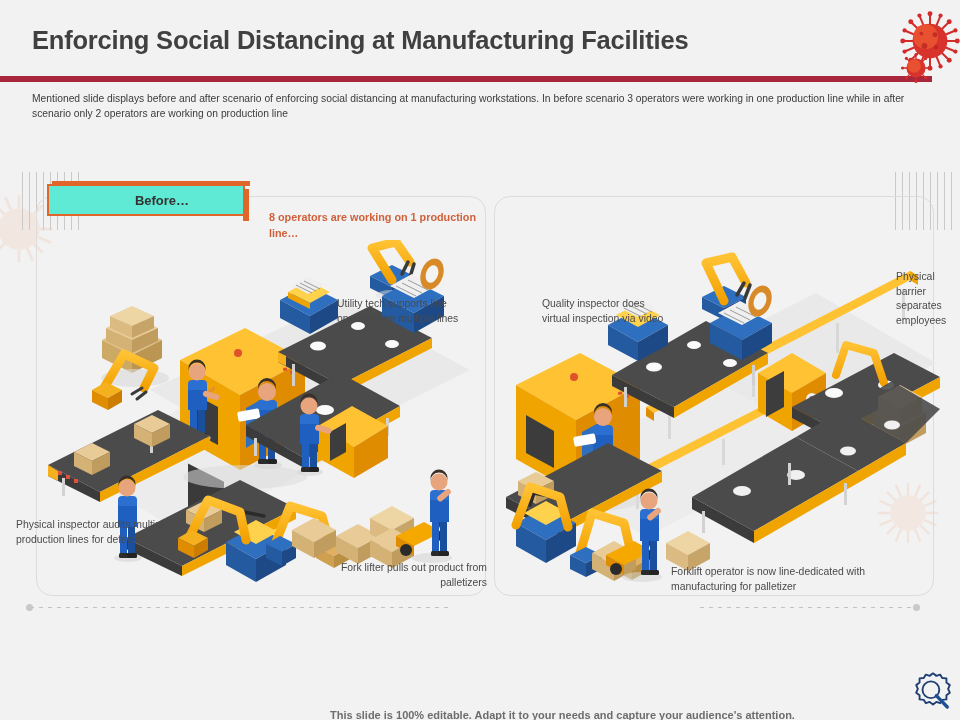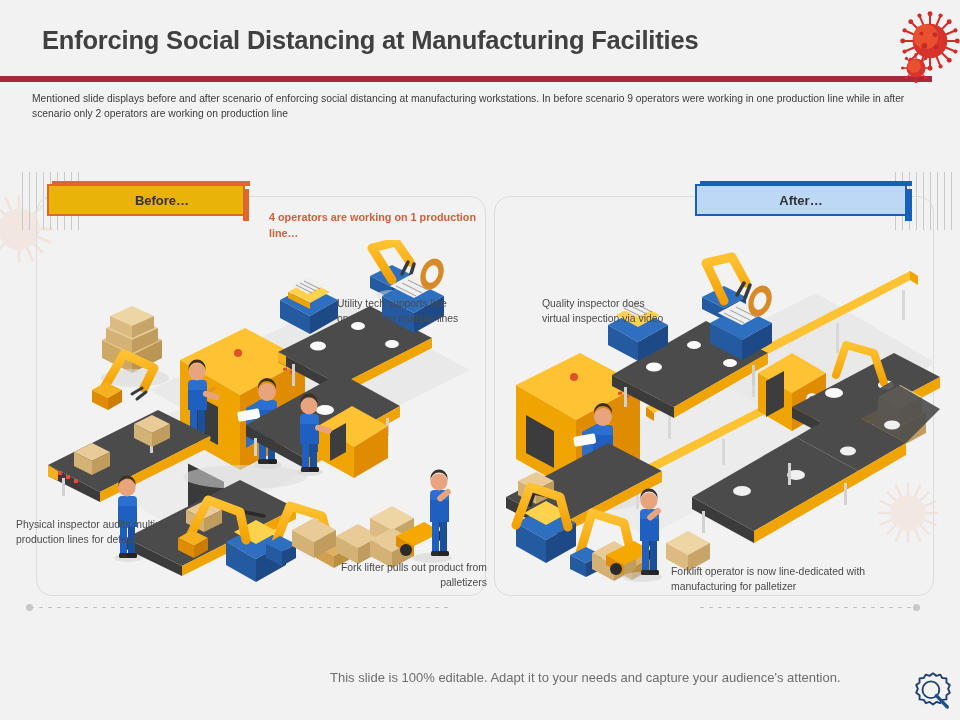--- a/index.html
+++ b/index.html
@@ -24,7 +24,6 @@
     color: #404040;
     letter-spacing: -0.2px;
     white-space: nowrap;
-    margin-left: 10px;
   }
   .title-rule {
     position: absolute;

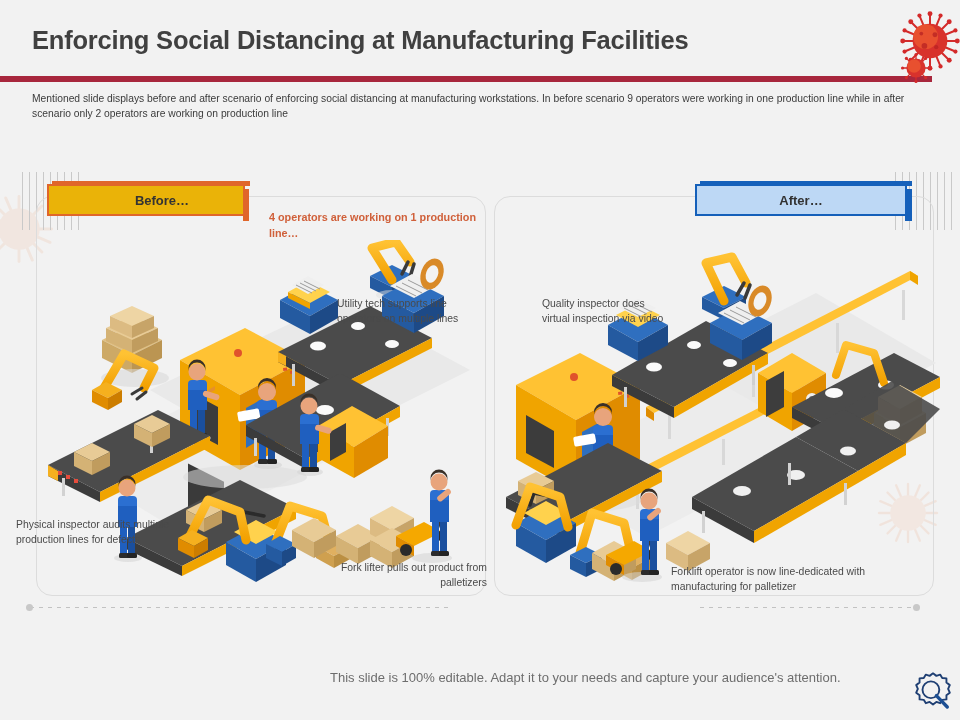--- a/index.html
+++ b/index.html
@@ -154,7 +154,7 @@
 
   <div class="title">Enforcing Social Distancing at Manufacturing Facilities</div>
   <div class="title-rule"></div>
-  <div class="subtitle">Mentioned slide displays before and after scenario of enforcing social distancing at manufacturing workstations. In before scenario 9 operators were working in one production line while in after scenario only 2 operators are working on production line</div>
+  <div class="subtitle">Mentioned slide displays before and after scenario of enforcing social distancing at manufacturing workstations. In before scenario 3 operators were working in one production line while in after scenario only 2 operators are working on production line</div>
 
   <svg class="virus-hdr-big" viewBox="0 0 100 100">
     <g stroke="#d32a2a" stroke-width="3.2" stroke-linecap="round">

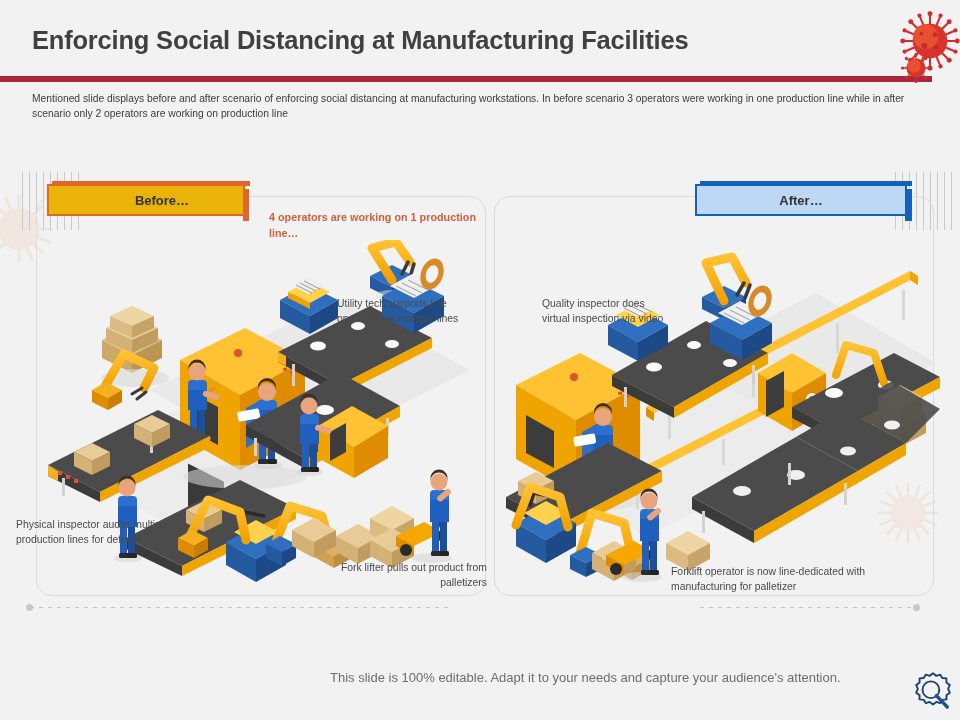--- a/index.html
+++ b/index.html
@@ -78,7 +78,7 @@
   }
   .pill-before {
     left: 47px; top: 184px; width: 198px;
-    background: #eab308;
+    background: #5eead4;
     border: 2px solid #e0662a;
     padding-left: 32px;
   }

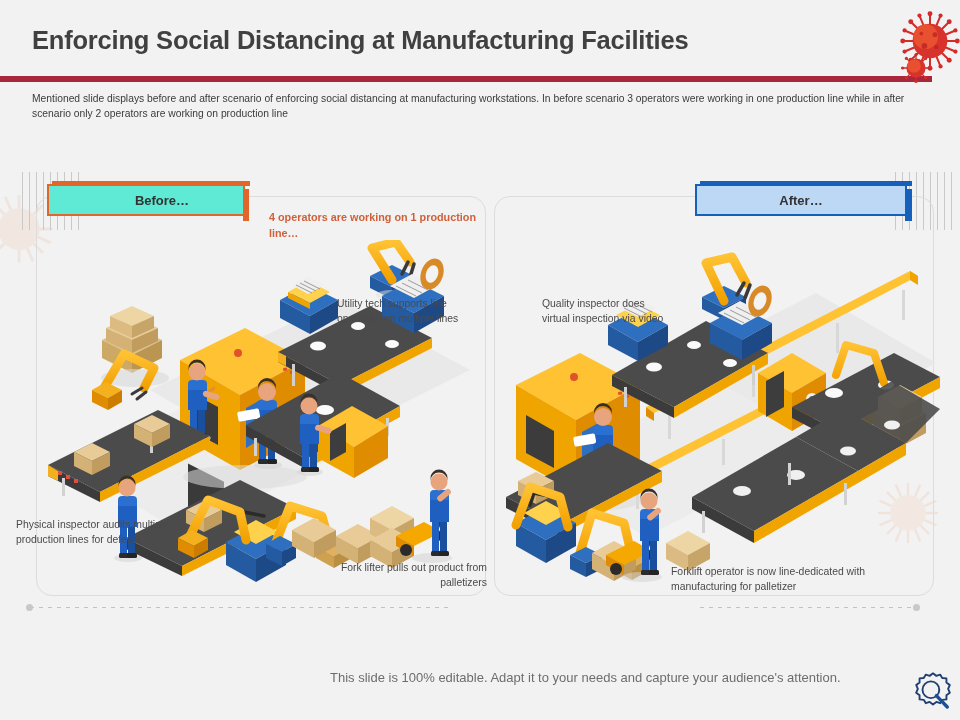--- a/index.html
+++ b/index.html
@@ -760,9 +760,6 @@
   <div class="pill pill-before">
     <span>Before…</span>
   </div>
-  <div class="pill pill-after">
-    <span>After…</span>
-  </div>
 
   <div class="cap-head cap-head-before">4 operators are working on 1 production line…</div>
 

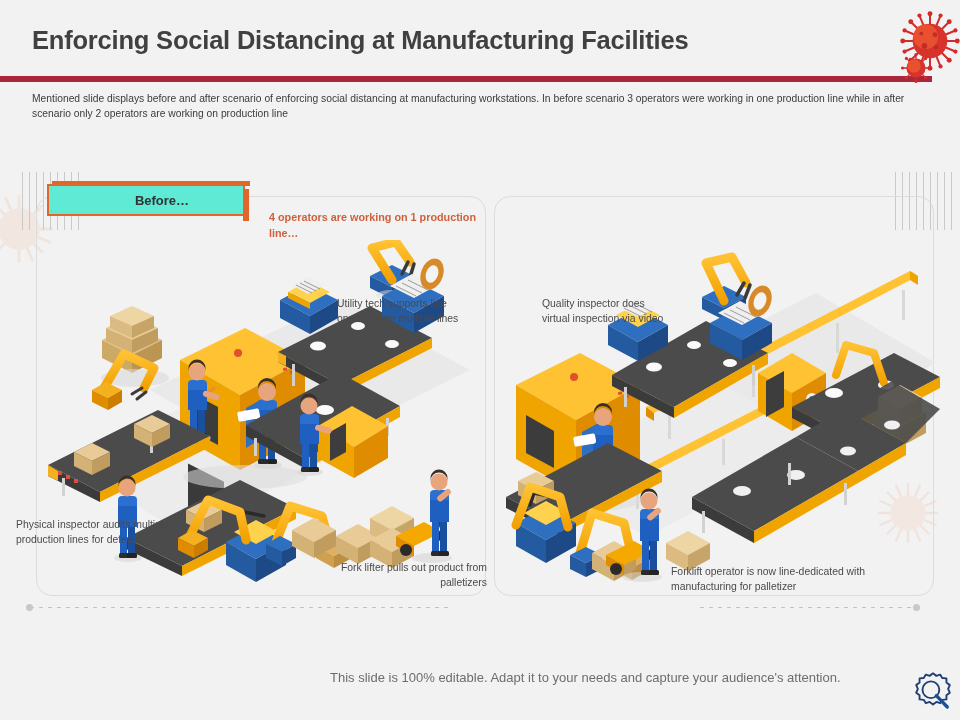--- a/index.html
+++ b/index.html
@@ -761,7 +761,7 @@
     <span>Before…</span>
   </div>
 
-  <div class="cap-head cap-head-before">4 operators are working on 1 production line…</div>
+  <div class="cap-head cap-head-before">8 operators are working on 1 production line…</div>
 
   <div class="note note-utility">Utility tech supports line operators on multiple lines</div>
   <div class="note note-qa-left">Physical inspector audits multiple production lines for defects</div>

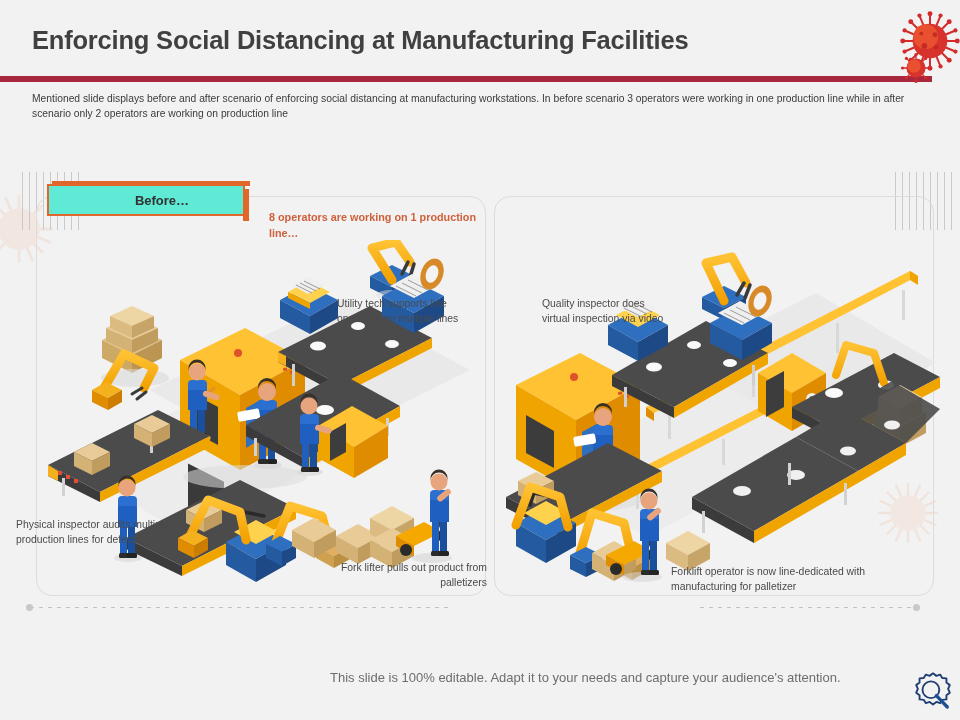--- a/index.html
+++ b/index.html
@@ -768,6 +768,7 @@
   <div class="note note-fork-left">Fork lifter pulls out product from palletizers</div>
 
   <div class="note note-qa-right">Quality inspector does virtual inspection via video</div>
+  <div class="note note-barrier">Physical barrier separates employees</div>
   <div class="note note-fork-right">Forklift operator is now line-dedicated with manufacturing for palletizer</div>
 
   <div class="dash-rule dash-left"></div>

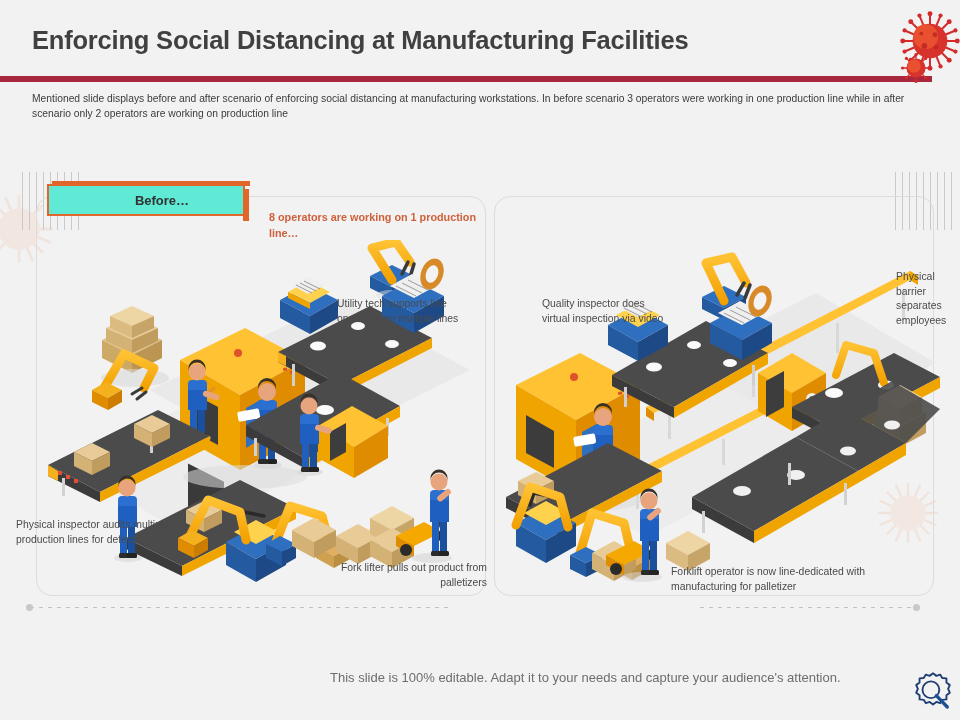--- a/index.html
+++ b/index.html
@@ -137,8 +137,8 @@
   
   .footer-note {
     position: absolute;
-    left: 330px; top: 670px;
-    font-size: 13px; color: #6d6d6d;
+    left: 330px; top: 709px;
+    font-size: 11px; color: #6d6d6d; font-weight: bold;
   }
   .footer-icon { position:absolute; left:912px; top:670px; width:42px; height:42px; }
 

